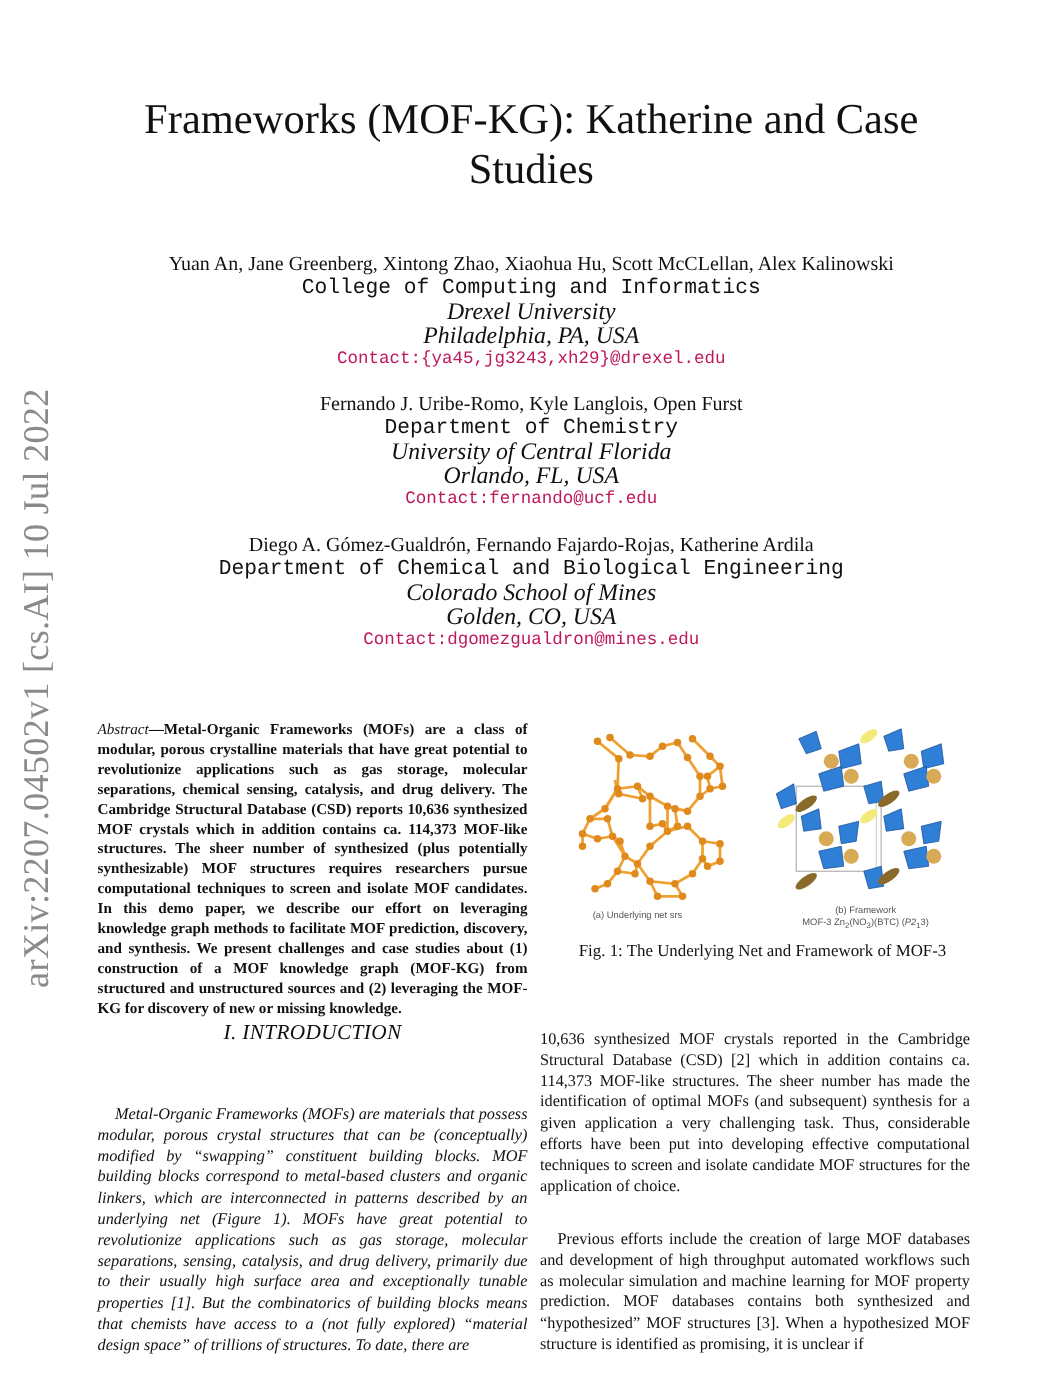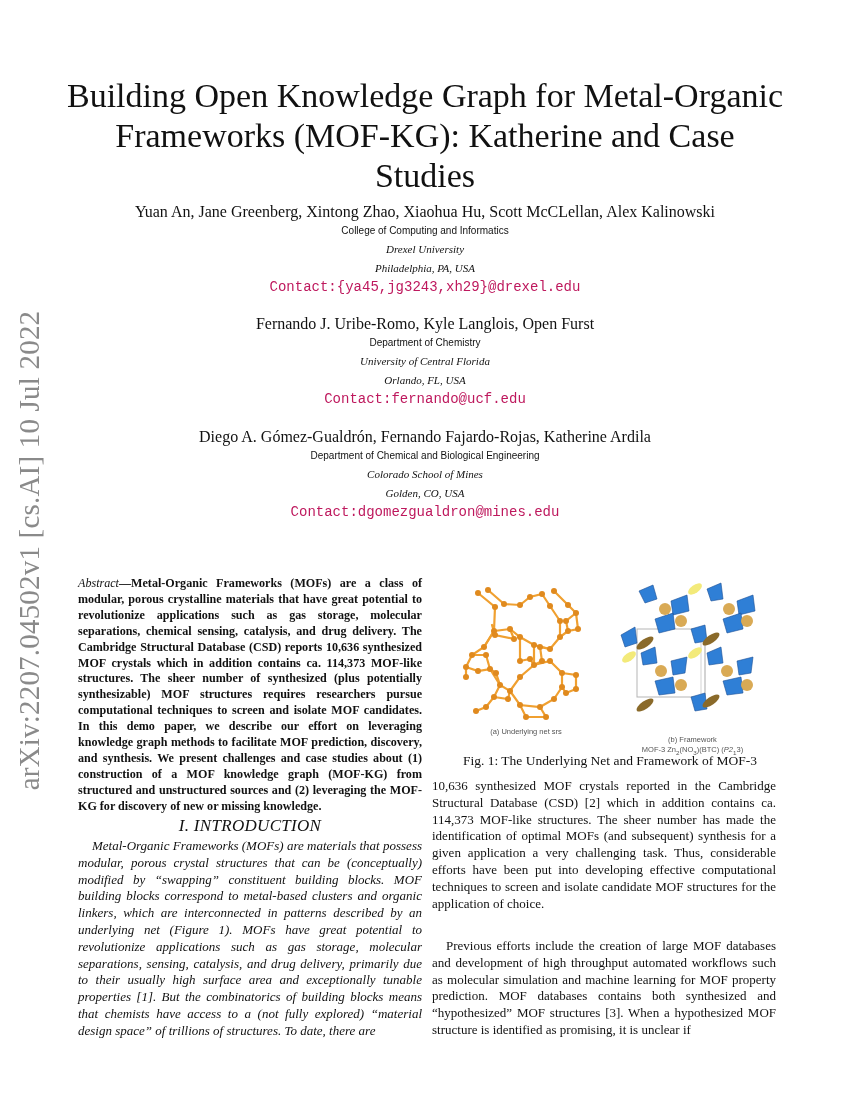--- a/index.html
+++ b/index.html
@@ -57,7 +57,6 @@
   </div>
 
   <div class="title">
-    <div>Building Open Knowledge Graph for Metal-Organic</div>
     <div>Frameworks (MOF-KG): Katherine and Case</div>
     <div>Studies</div>
   </div>

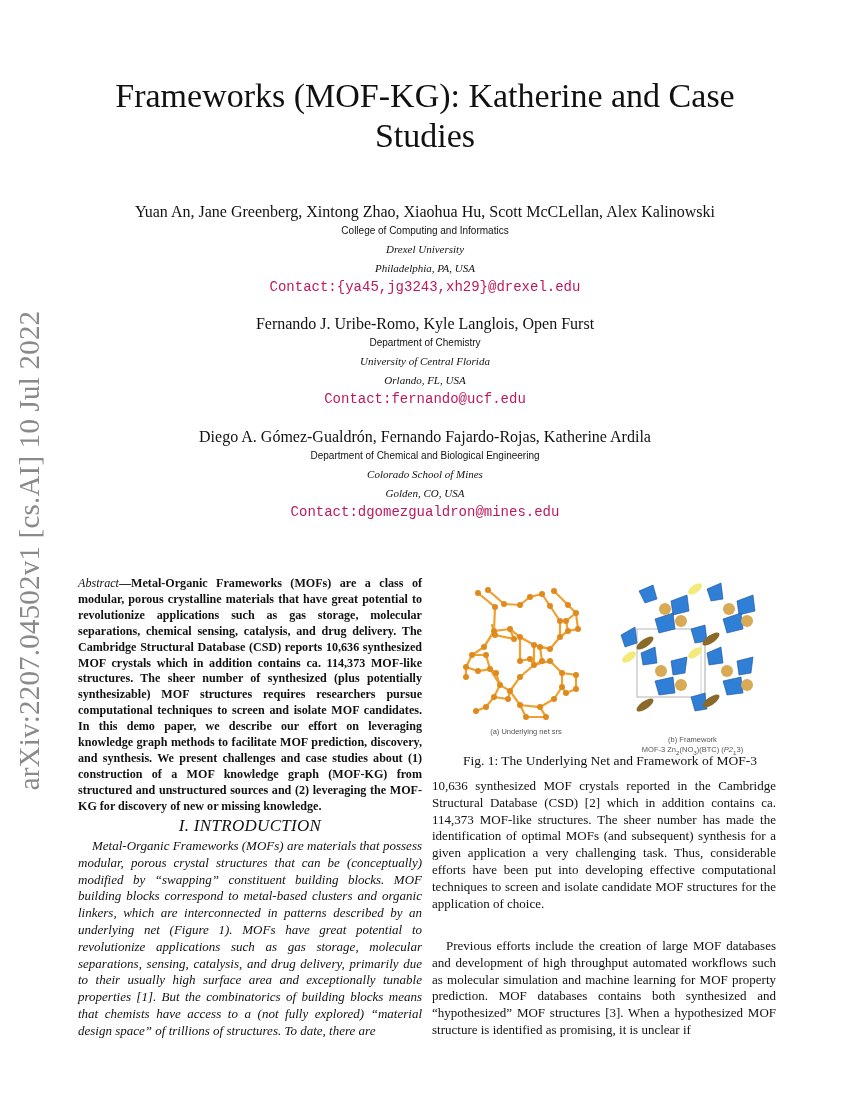--- a/index.html
+++ b/index.html
@@ -22,7 +22,7 @@
 
     .affil-block { position: absolute; left: 100px; width: 650px; text-align: center; }
     .affil-block .authors { font-size: 16px; line-height: 19px; }
-    .affil-block .dept { font-family: Liberation Sans, sans-serif; font-size: 10px; line-height: 19px; }
+    .affil-block .dept { font-family: Liberation Mono, monospace; font-size: 17px; line-height: 19px; }
     .affil-block .inst { font-style: italic; font-size: 11px; line-height: 19px; }
     .affil-block .contact { font-family: "Liberation Mono", monospace; font-size: 14px; line-height: 19px; color: #be185d; }
 

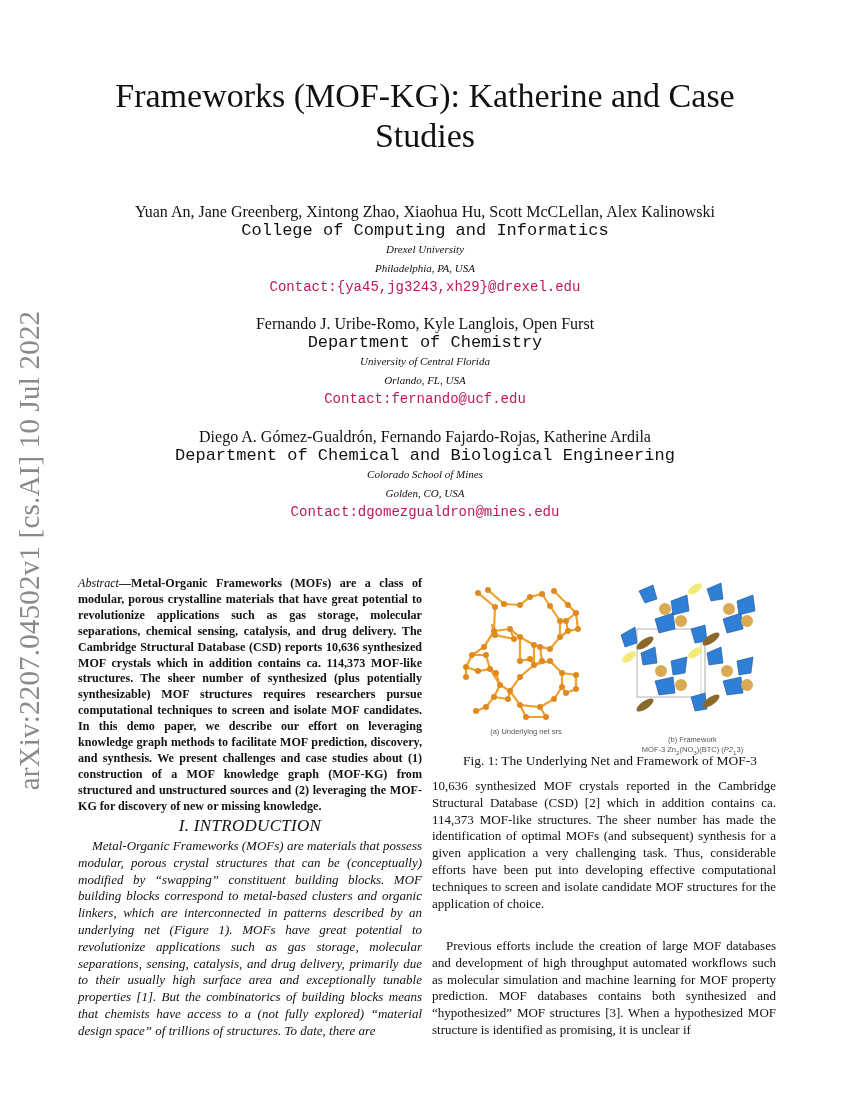--- a/index.html
+++ b/index.html
@@ -23,7 +23,7 @@
     .affil-block { position: absolute; left: 100px; width: 650px; text-align: center; }
     .affil-block .authors { font-size: 16px; line-height: 19px; }
     .affil-block .dept { font-family: Liberation Mono, monospace; font-size: 17px; line-height: 19px; }
-    .affil-block .inst { font-style: italic; font-size: 11px; line-height: 19px; }
+    .affil-block .inst { font-style: italic; font-size: 19px; line-height: 19px; }
     .affil-block .contact { font-family: "Liberation Mono", monospace; font-size: 14px; line-height: 19px; color: #be185d; }
 
     .col { position: absolute; width: 344px; font-size: 13px; line-height: 16.8px; text-align: justify; }

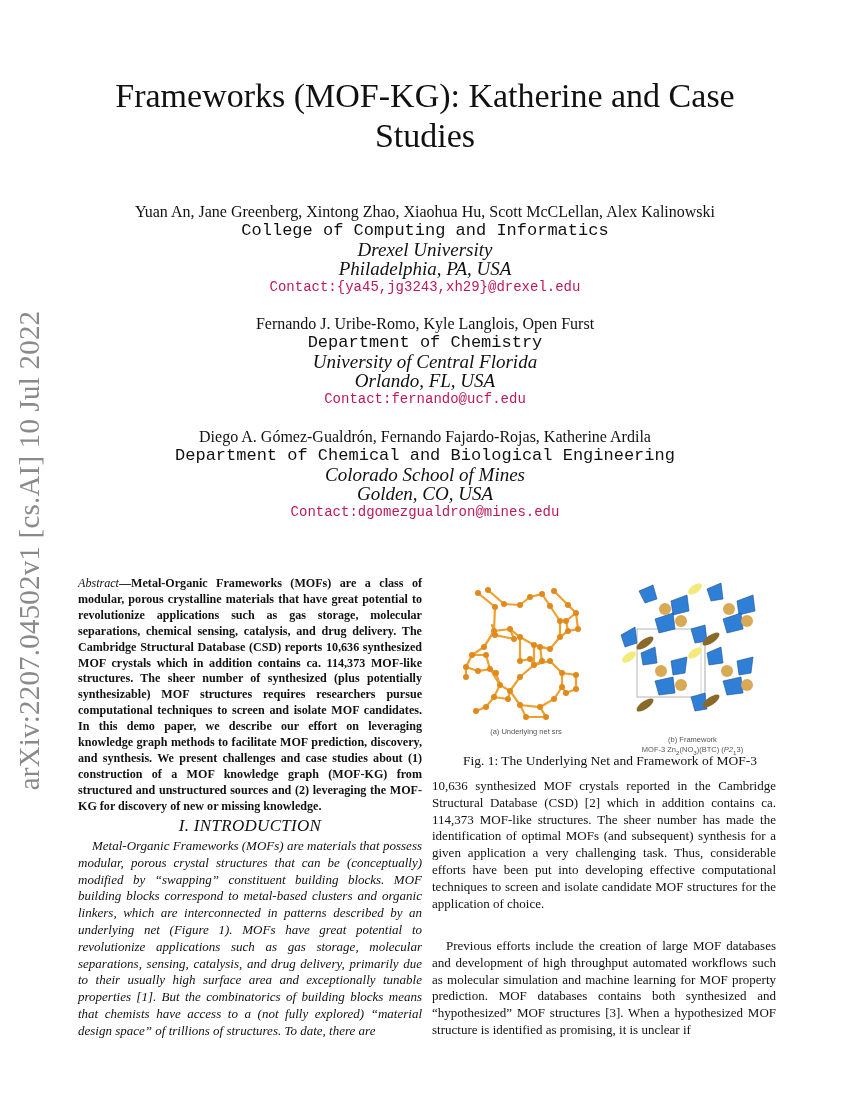--- a/index.html
+++ b/index.html
@@ -43,7 +43,7 @@
     .fig-a { position: absolute; left: 10px; top: 2px; width: 150px; height: 143px; }
     .fig-b { position: absolute; left: 175px; top: 2px; width: 170px; height: 143px; }
     .subcap { position: absolute; font-family: "Liberation Sans", sans-serif; font-size: 7.5px; color: #555; text-align: center; line-height: 10px; }
-    .subcap-a { left: 26px; top: 152px; width: 120px; }
+    .subcap-a { left: 10px; top: 152px; width: 120px; }
     .subcap-b { left: 165px; top: 148px; width: 175px; margin-top: 12px; }
     .fig-caption { position: absolute; left: 0; top: 178px; width: 340px; text-align: center; font-size: 13.5px; }
   </style>

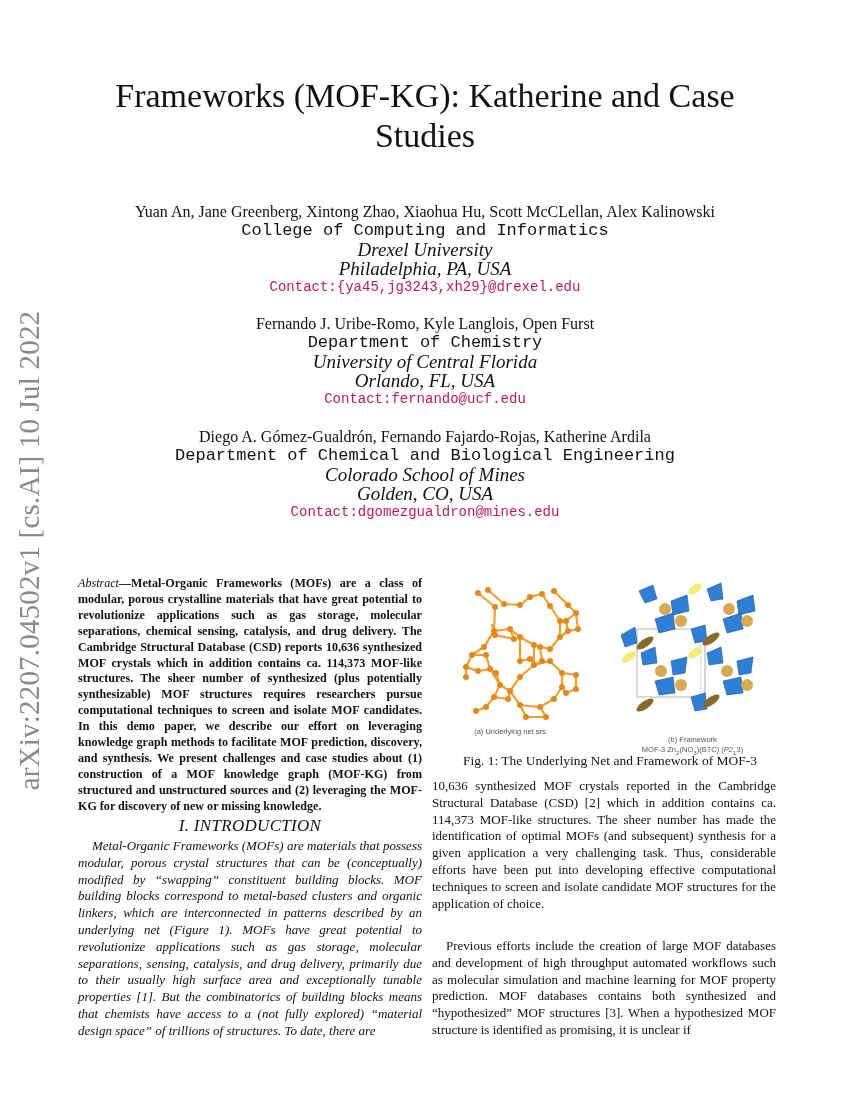--- a/index.html
+++ b/index.html
@@ -44,7 +44,7 @@
     .fig-b { position: absolute; left: 175px; top: 2px; width: 170px; height: 143px; }
     .subcap { position: absolute; font-family: "Liberation Sans", sans-serif; font-size: 7.5px; color: #555; text-align: center; line-height: 10px; }
     .subcap-a { left: 10px; top: 152px; width: 120px; }
-    .subcap-b { left: 165px; top: 148px; width: 175px; margin-top: 12px; }
+    .subcap-b { left: 165px; top: 148px; width: 175px; }
     .fig-caption { position: absolute; left: 0; top: 178px; width: 340px; text-align: center; font-size: 13.5px; }
   </style>
 </head>

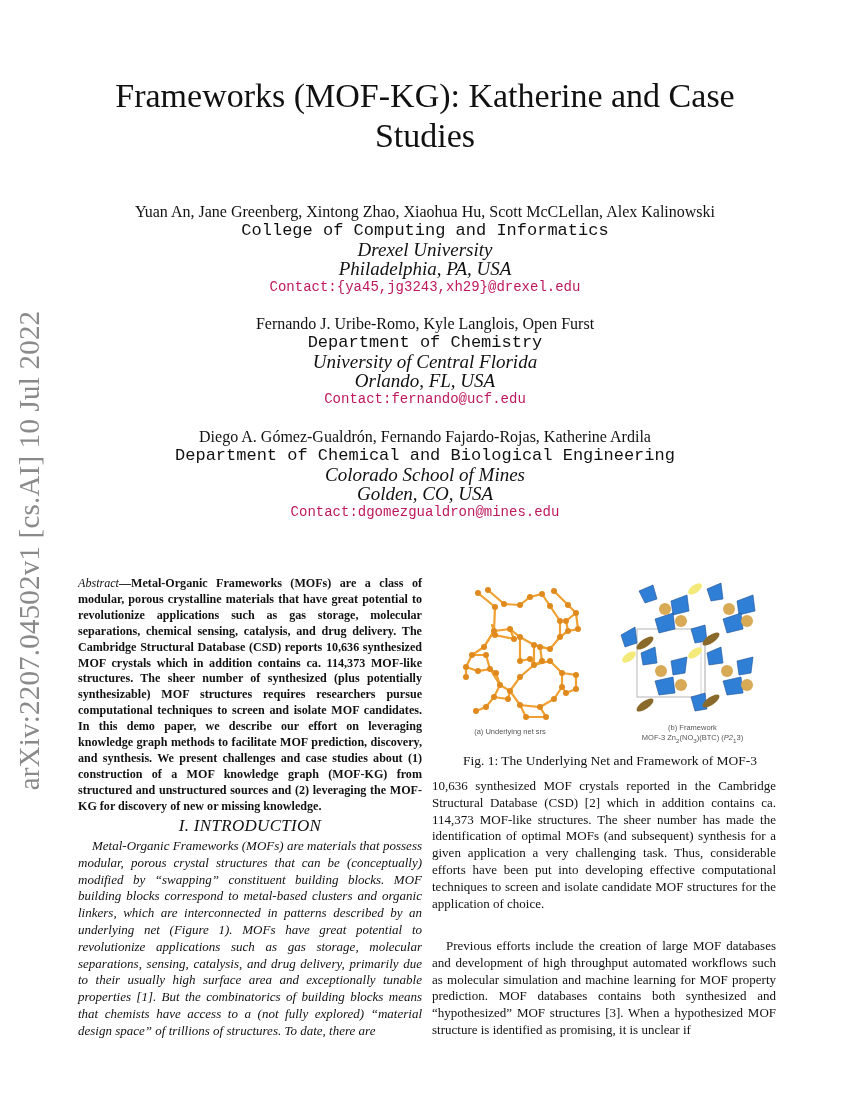--- a/index.html
+++ b/index.html
@@ -26,7 +26,7 @@
     .affil-block .inst { font-style: italic; font-size: 19px; line-height: 19px; }
     .affil-block .contact { font-family: "Liberation Mono", monospace; font-size: 14px; line-height: 19px; color: #be185d; }
 
-    .col { position: absolute; width: 344px; font-size: 13px; line-height: 16.8px; text-align: justify; }
+    .col { position: absolute; width: 344px; font-size: 13px; line-height: 16.8px; text-align: justify; margin-top: 45px; }
     .col-left { left: 78px; font-style: italic; }
     .col-right { left: 432px; }
 

